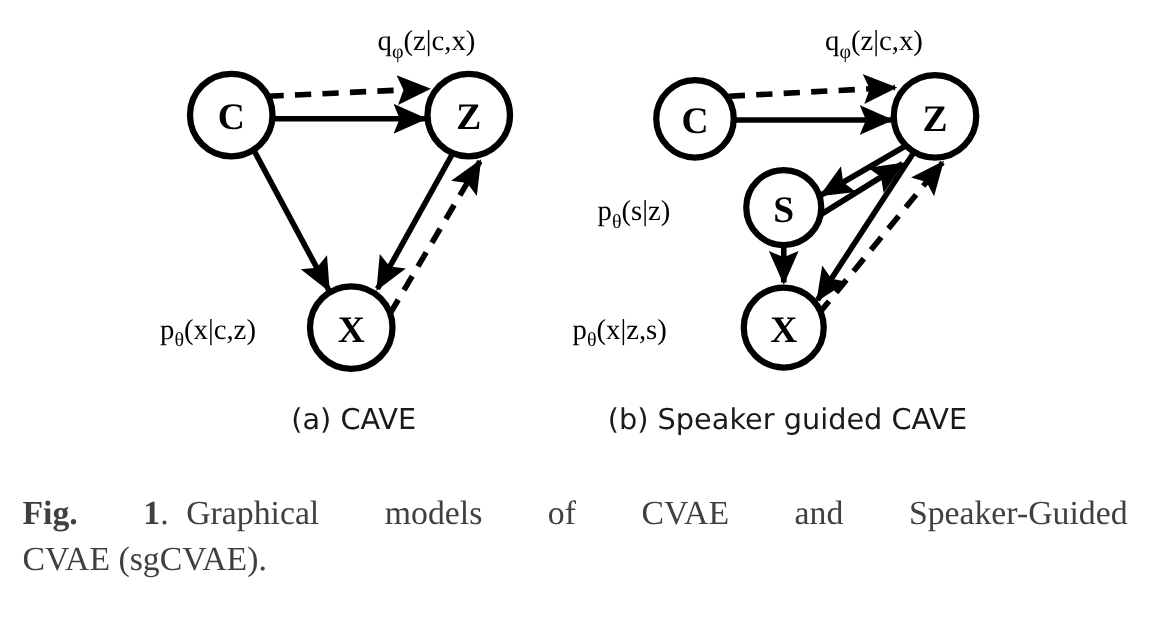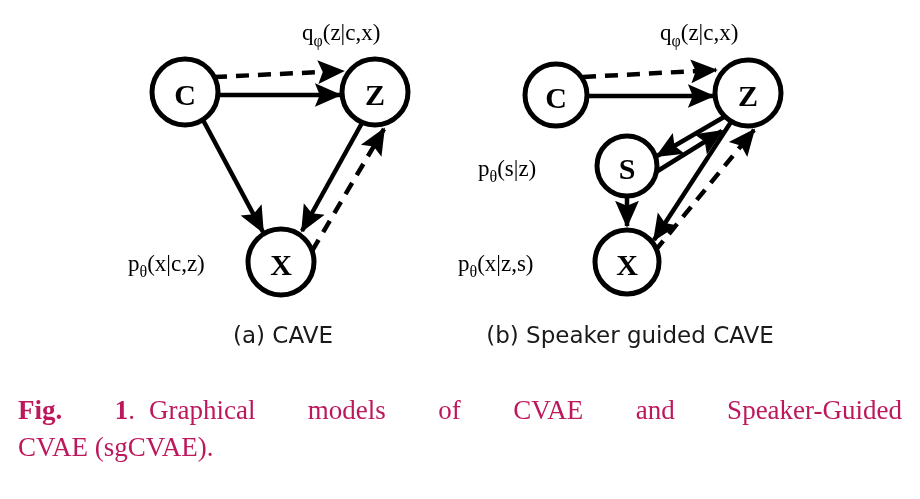--- a/index.html
+++ b/index.html
@@ -57,7 +57,7 @@
     font-family: "Liberation Serif", "DejaVu Serif", serif;
     font-size: 27px;
     line-height: 1.38;
-    color: #be185d;
+    color: #404040;
   }
   #caption .cap-line1 {
     display: block;

